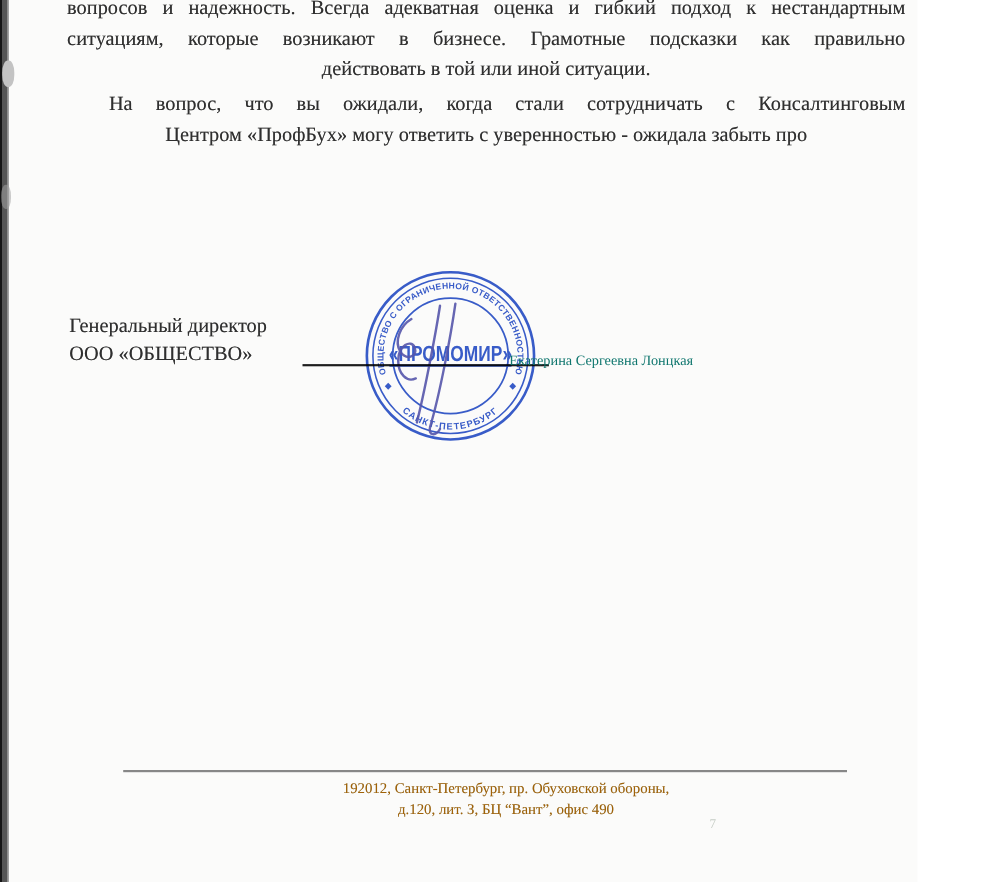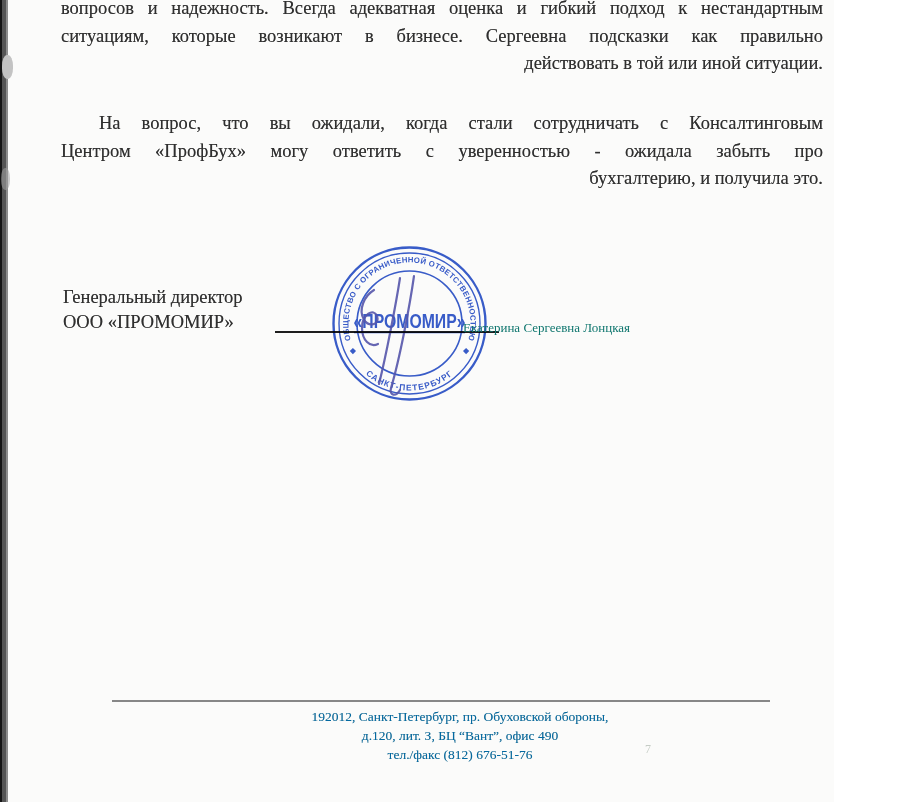--- a/index.html
+++ b/index.html
@@ -51,7 +51,7 @@
 
   <div class="para p1 body-text">
       <div class="line">вопросов и надежность. Всегда адекватная оценка и гибкий подход к нестандартным</div>
-      <div class="line">ситуациям, которые возникают в бизнесе. Сергеевна подсказки как правильно</div>
+      <div class="line">ситуациям, которые возникают в бизнесе. Грамотные подсказки как правильно</div>
       <div class="line">действовать в той или иной ситуации.</div>
     </div>
 

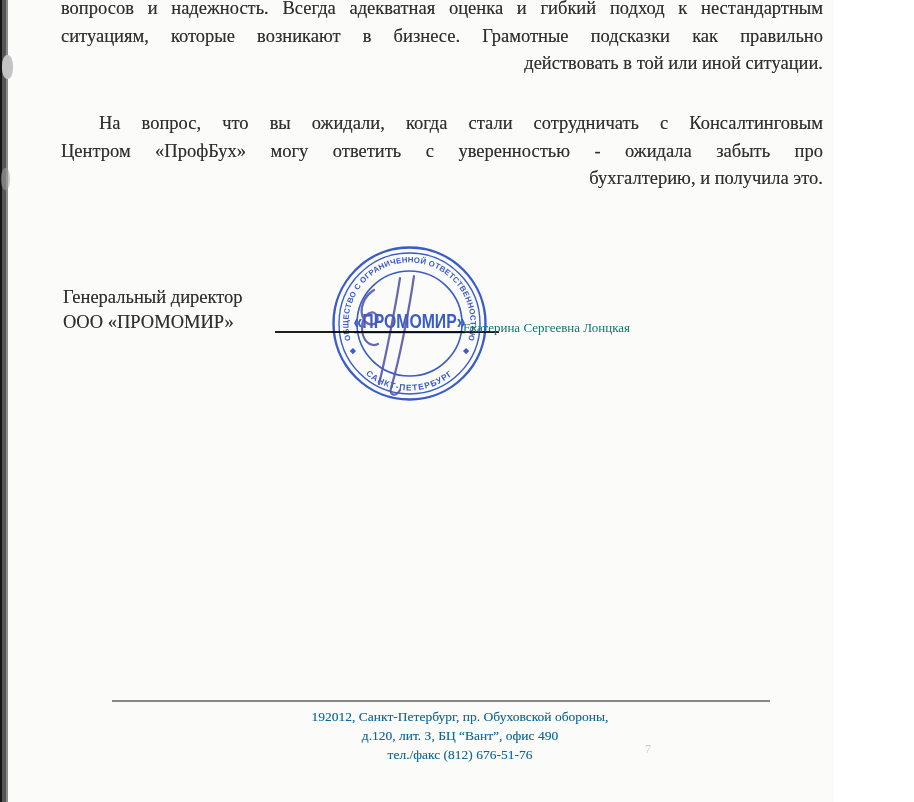--- a/index.html
+++ b/index.html
@@ -21,7 +21,7 @@
   .body-text { font-size:18.5px; line-height:27.5px; text-shadow:0 0 .6px rgba(47,47,47,.55); }
   .para { position:absolute; left:61px; width:762px; }
   .para .line { text-align:justify; text-align-last:justify; white-space:normal; }
-  .para .line:last-child { text-align:right; text-align-last:auto; }
+  .para .line:last-child { text-align:center; text-align-last:auto; }
   .para.indent .line:first-child { padding-left:38px; }
   .p1 { top:-5px; }
   .p2 { top:82px;margin-top:28px; }

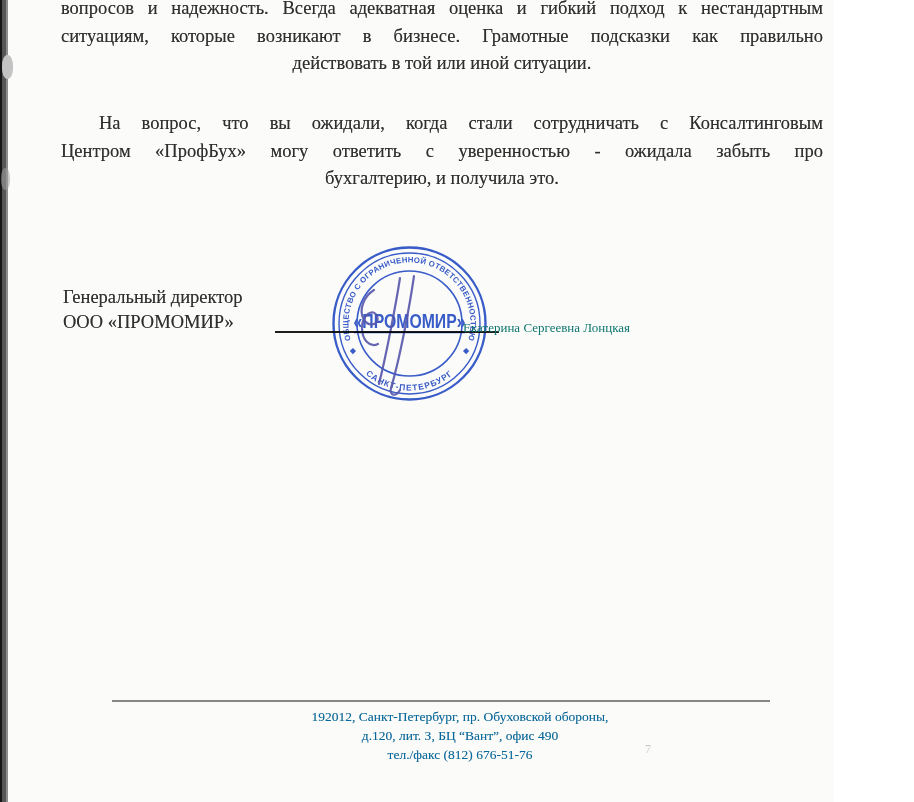--- a/index.html
+++ b/index.html
@@ -24,7 +24,7 @@
   .para .line:last-child { text-align:center; text-align-last:auto; }
   .para.indent .line:first-child { padding-left:38px; }
   .p1 { top:-5px; }
-  .p2 { top:82px;margin-top:28px; }
+  .p2 { top:82px; }
   .p3 { top:163px; }
 
   

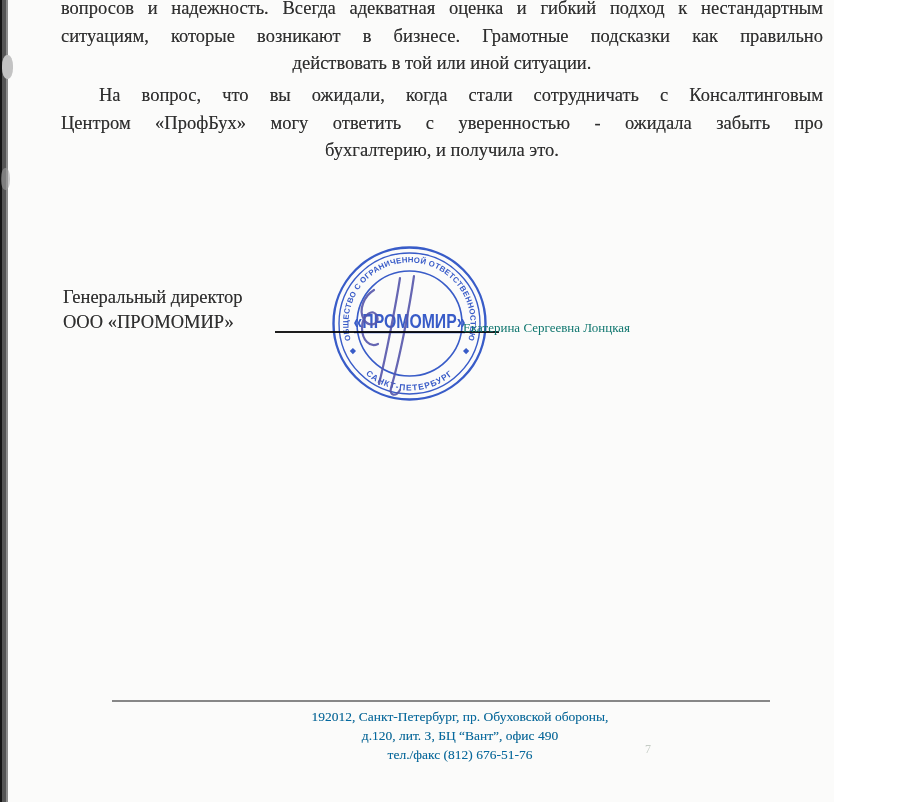--- a/index.html
+++ b/index.html
@@ -58,7 +58,6 @@
   <div class="para p2 indent body-text">
       <div class="line">На вопрос, что вы ожидали, когда стали сотрудничать с Консалтинговым</div>
       <div class="line">Центром «ПрофБух» могу ответить с уверенностью - ожидала забыть про</div>
-      <div class="line">бухгалтерию, и получила это.</div>
     </div>
 
 

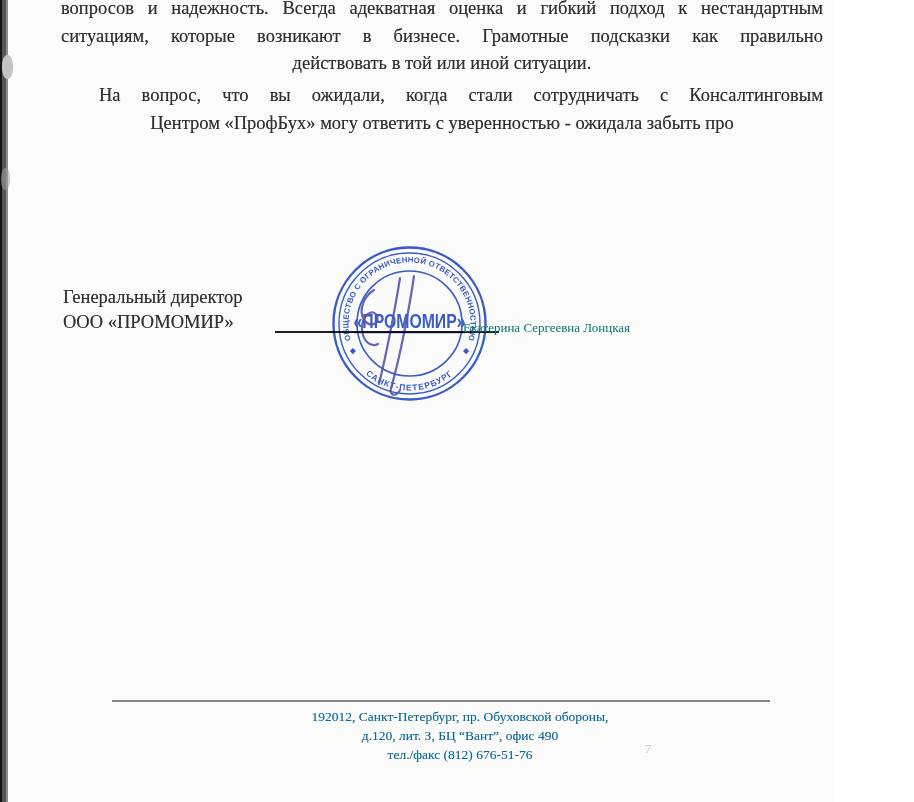--- a/index.html
+++ b/index.html
@@ -63,7 +63,7 @@
 
   <div class="sig-title body-text">
     <div>Генеральный директор</div>
-    <div>ООО «ПРОМОМИР»</div>
+    <div>ООО «ОБЩЕСТВО»</div>
   </div>
 
   <div class="sig-rule"></div>

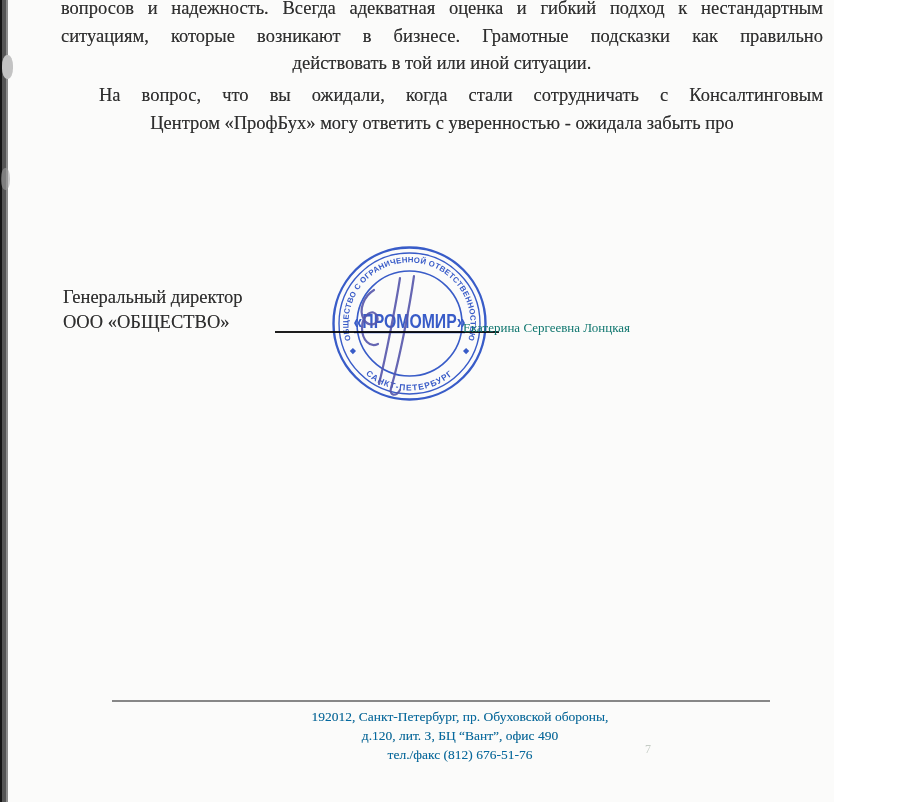--- a/index.html
+++ b/index.html
@@ -36,7 +36,7 @@
   
   .footer-rule { position:absolute; left:112px; top:700px; width:658px; height:1.5px; background:#878787; }
   .footer { position:absolute; left:90px; top:707px; width:740px; text-align:center;
-            font-size:13.5px; line-height:19.2px; color:#0369a1; text-shadow:0 0 .5px rgba(125,139,125,.5); }
+            font-size:13.5px; line-height:19.2px; color:#a16207; text-shadow:0 0 .5px rgba(125,139,125,.5); }
   .scan-mark { position:absolute; left:645px; top:742px; font-size:12px; color:#9aa79a; opacity:.55; }
 </style>
 </head>

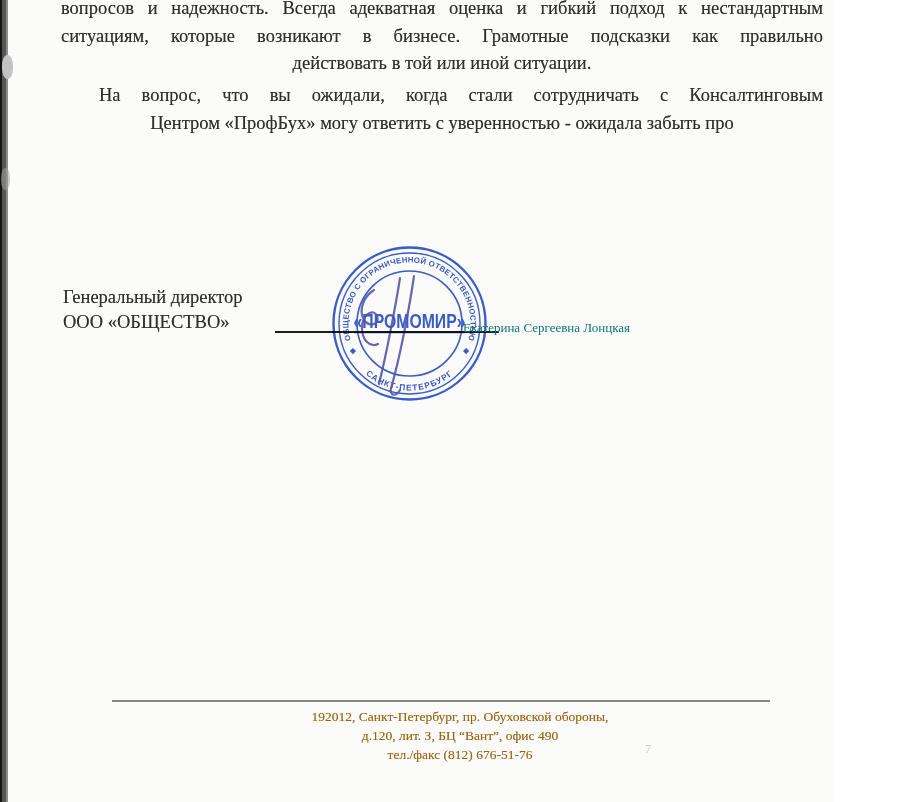--- a/index.html
+++ b/index.html
@@ -105,7 +105,6 @@
   <div class="footer">
       <div class="fline">192012, Санкт-Петербург, пр. Обуховской обороны,</div>
       <div class="fline">д.120, лит. З, БЦ “Вант”, офис 490</div>
-      <div class="fline">тел./факс (812) 676-51-76</div>
     </div>
   <span class="scan-mark">7</span>
 

